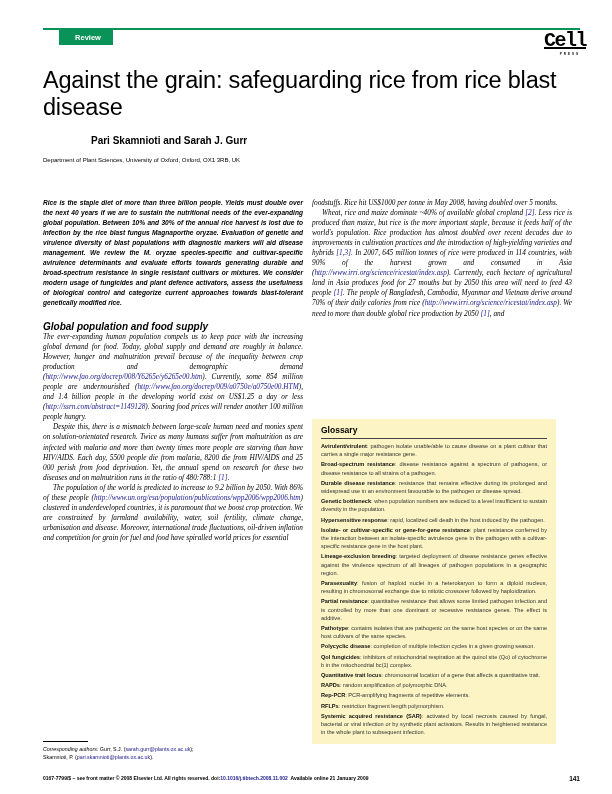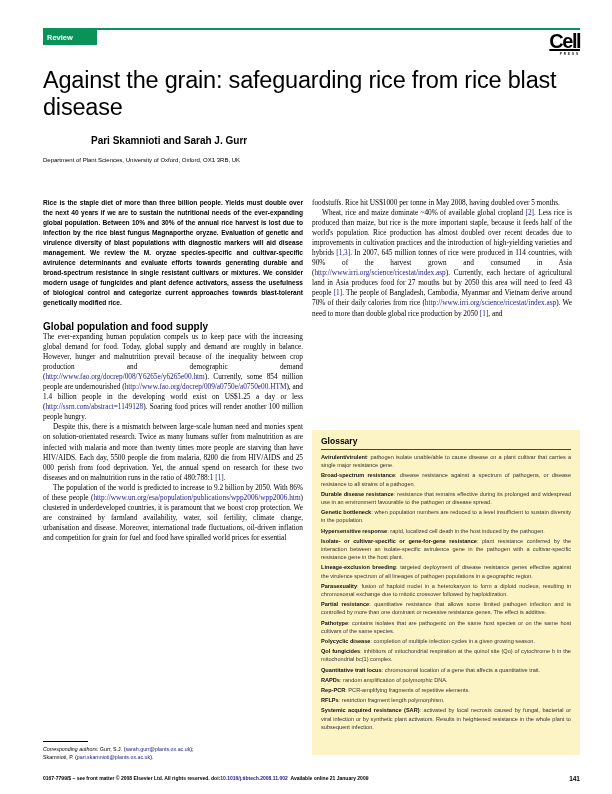--- a/index.html
+++ b/index.html
@@ -5,7 +5,7 @@
     html, body { margin: 0; padding: 0; background: #ffffff; }
     body { width: 612px; height: 794px; position: relative; overflow: hidden; font-family: "Liberation Sans", sans-serif; color: #000; }
     .topbar { position: absolute; left: 43px; top: 28px; width: 537px; height: 2px; background: #0a9358; }
-    .review-tab { position: absolute; left: 43px; top: 30px; width: 54px; height: 15px; background: #0a9358; color: #fff; font-size: 7.5px; font-weight: bold; line-height: 15px; padding-left: 4px; box-sizing: border-box; }
+    .review-tab { position: absolute; left: 59px; top: 30px; width: 54px; height: 15px; background: #0a9358; color: #fff; font-size: 7.5px; font-weight: bold; line-height: 15px; padding-left: 4px; box-sizing: border-box; text-align: center; }
     .cell-logo { position: absolute; left: 544px; top: 31px; width: 36px; height: 26px; }
     .cell-logo .word { font-family: Liberation Sans, sans-serif; font-weight: bold; font-size: 20px; letter-spacing: -1.5px; line-height: 20px; display: block; text-align: right; text-decoration: underline; text-decoration-thickness: 2px; }
     .cell-logo .press { display: block; text-align: right; font-size: 3px; letter-spacing: 2px; font-weight: bold; line-height: 4px; margin-top: 1px; }

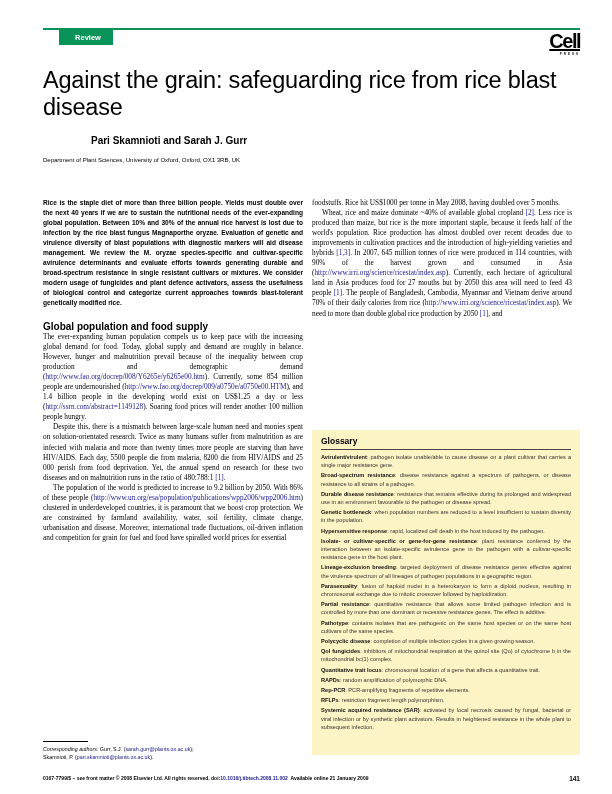--- a/index.html
+++ b/index.html
@@ -7,7 +7,7 @@
     .topbar { position: absolute; left: 43px; top: 28px; width: 537px; height: 2px; background: #0a9358; }
     .review-tab { position: absolute; left: 59px; top: 30px; width: 54px; height: 15px; background: #0a9358; color: #fff; font-size: 7.5px; font-weight: bold; line-height: 15px; padding-left: 4px; box-sizing: border-box; text-align: center; }
     .cell-logo { position: absolute; left: 544px; top: 31px; width: 36px; height: 26px; }
-    .cell-logo .word { font-family: Liberation Sans, sans-serif; font-weight: bold; font-size: 20px; letter-spacing: -1.5px; line-height: 20px; display: block; text-align: right; text-decoration: underline; text-decoration-thickness: 2px; }
+    .cell-logo .word { font-family: Liberation Mono, monospace; font-weight: bold; font-size: 20px; letter-spacing: -1.5px; line-height: 20px; display: block; text-align: right; text-decoration: underline; text-decoration-thickness: 2px; }
     .cell-logo .press { display: block; text-align: right; font-size: 3px; letter-spacing: 2px; font-weight: bold; line-height: 4px; margin-top: 1px; }
     .title { position: absolute; left: 43px; top: 67px; width: 520px; font-size: 23.5px; font-weight: normal; line-height: 27px; letter-spacing: -0.2px; margin: 0; }
     .authors { position: absolute; left: 43px; top: 135px; font-size: 10px; font-weight: bold; margin: 0; padding-left: 48px; }

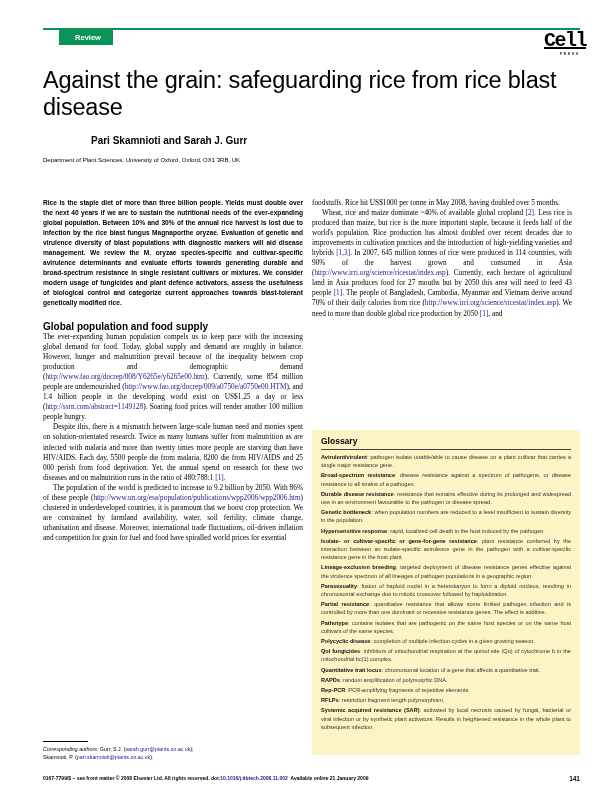--- a/index.html
+++ b/index.html
@@ -12,7 +12,7 @@
     .title { position: absolute; left: 43px; top: 67px; width: 520px; font-size: 23.5px; font-weight: normal; line-height: 27px; letter-spacing: -0.2px; margin: 0; }
     .authors { position: absolute; left: 43px; top: 135px; font-size: 10px; font-weight: bold; margin: 0; padding-left: 48px; }
     .affil { position: absolute; left: 43px; top: 157px; font-size: 6px; margin: 0; }
-    .col { position: absolute; width: 260px; font-size: 7px; line-height: 10.05px; text-align: justify; }
+    .col { position: absolute; width: 260px; font-size: 7px; line-height: 10.05px; text-align: justify; font-style: italic; }
     .col-left { left: 43px; top: 198px; }
     .col-right { left: 312px; top: 198px; }
     .abstract { font-weight: bold; font-family: "Liberation Sans", sans-serif; font-size: 6.6px; line-height: 10px; margin: 0 0 13px 0; }

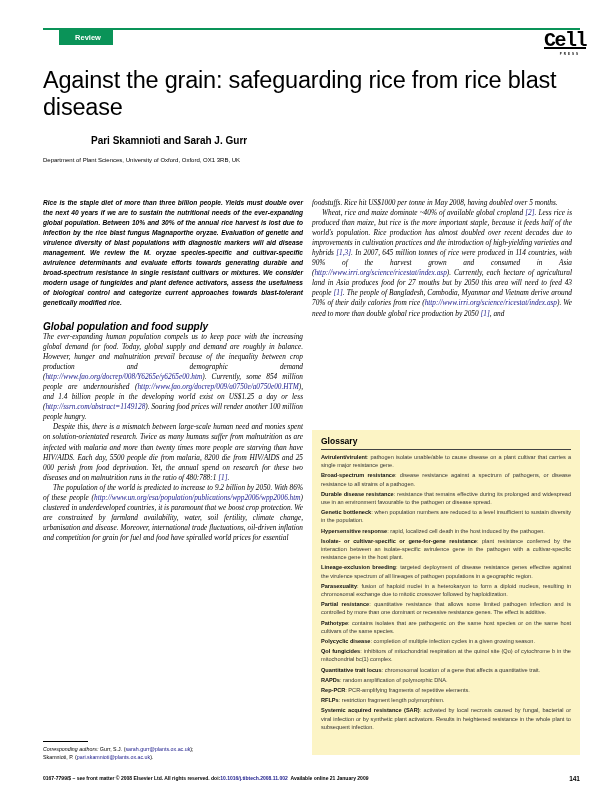--- a/index.html
+++ b/index.html
@@ -20,7 +20,7 @@
     .body-p { font-family: "Liberation Serif", serif; font-size: 7.3px; margin: 0; text-indent: 0; }
     .body-p.indent { text-indent: 10px; }
     .lnk { color: #1a1a8a; }
-    .glossary { position: absolute; left: 312px; top: 430px; width: 268px; height: 325px; background: #fcf4c5; box-sizing: border-box; padding: 5px 9px; }
+    .glossary { position: absolute; left: 312px; top: 419px; width: 244px; height: 325px; background: #fcf4c5; box-sizing: border-box; padding: 5px 9px; }
     .glossary h3 { margin: 0 0 3px 0; font-size: 8.5px; font-weight: bold; line-height: 12px; padding-bottom: 2px; border-bottom: 1px solid #444; }
     .gl-item { font-size: 5.6px; line-height: 8.2px; color: #333; margin: 2px 0 0 0; text-align: justify; }
     .gl-item b { color: #111; }

